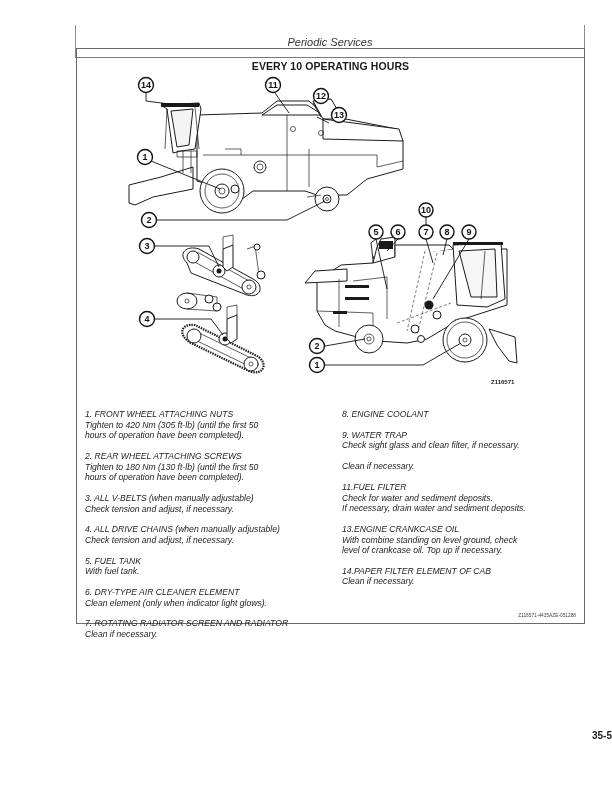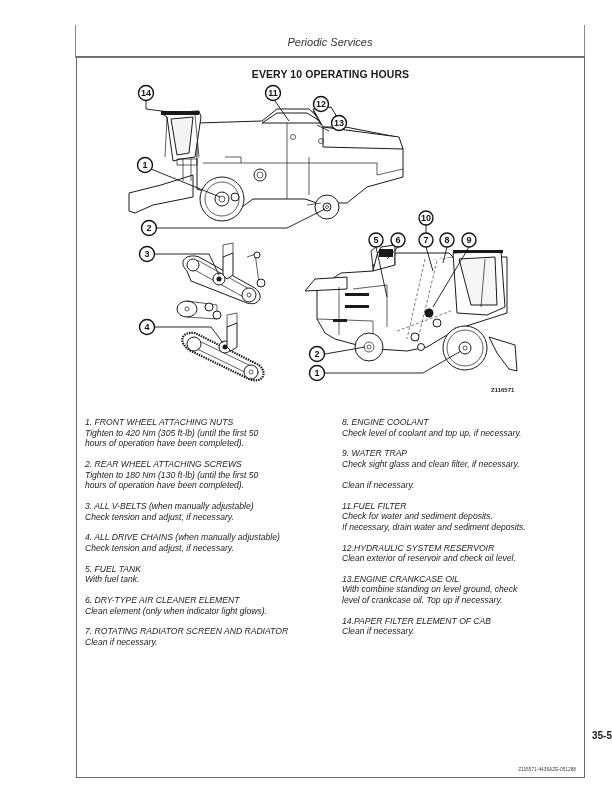--- a/index.html
+++ b/index.html
@@ -10,7 +10,7 @@
                   border-bottom: 1.5px solid #7a7a7a; box-sizing: border-box; }
     .header-title { position: absolute; left: 0; right: 0; top: 11px; text-align: center;
                     font-size: 11px; font-style: italic; color: #333; }
-    .main-box { position: absolute; left: 76px; top: 56px; width: 509px; height: 722px;
+    .main-box { position: absolute; left: 76px; top: 48px; width: 509px; height: 576px;
                 border: 1.5px solid #6a6a6a; box-sizing: border-box; }
     .section-title { position: absolute; left: 0; right: 0; top: 11px; text-align: center;
                      font-size: 10.5px; font-weight: bold; color: #1a1a1a; letter-spacing: 0.1px; }

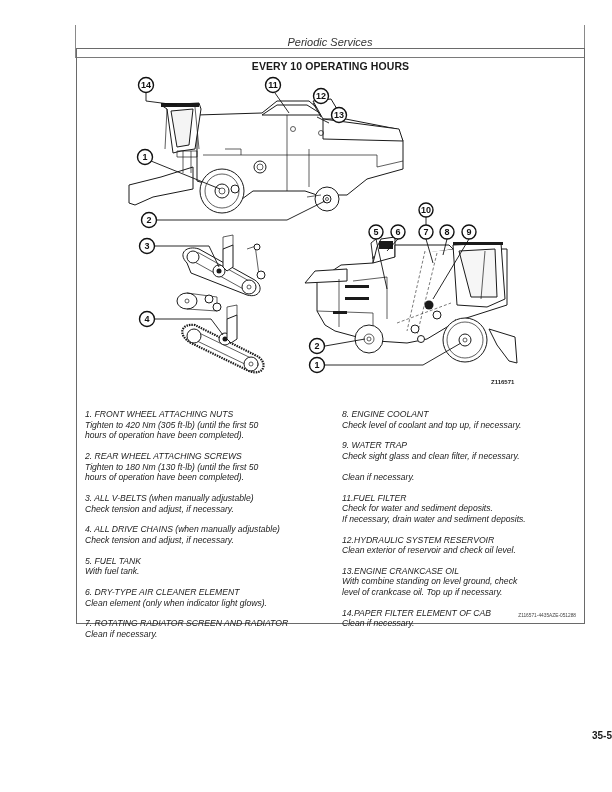--- a/index.html
+++ b/index.html
@@ -293,7 +293,6 @@
   <div class="col col-right">
     <div class="item">
       <span class="item-title">8. ENGINE COOLANT</span>
-      <span class="item-text">Check level of coolant and top up, if necessary.</span>
     </div>
     <div class="item">
       <span class="item-title">9. WATER TRAP</span>

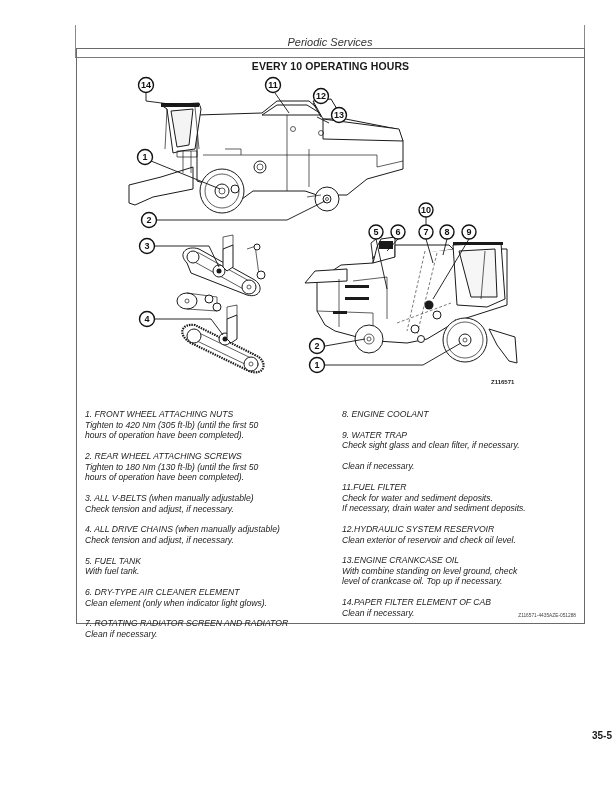--- a/index.html
+++ b/index.html
@@ -307,10 +307,6 @@
 If necessary, drain water and sediment deposits.</span>
     </div>
     <div class="item">
-      <span class="item-title">12.HYDRAULIC SYSTEM RESERVOIR</span>
-      <span class="item-text">Clean exterior of reservoir and check oil level.</span>
-    </div>
-    <div class="item">
       <span class="item-title">13.ENGINE CRANKCASE OIL</span>
       <span class="item-text">With combine standing on level ground, check
 level of crankcase oil. Top up if necessary.</span>

